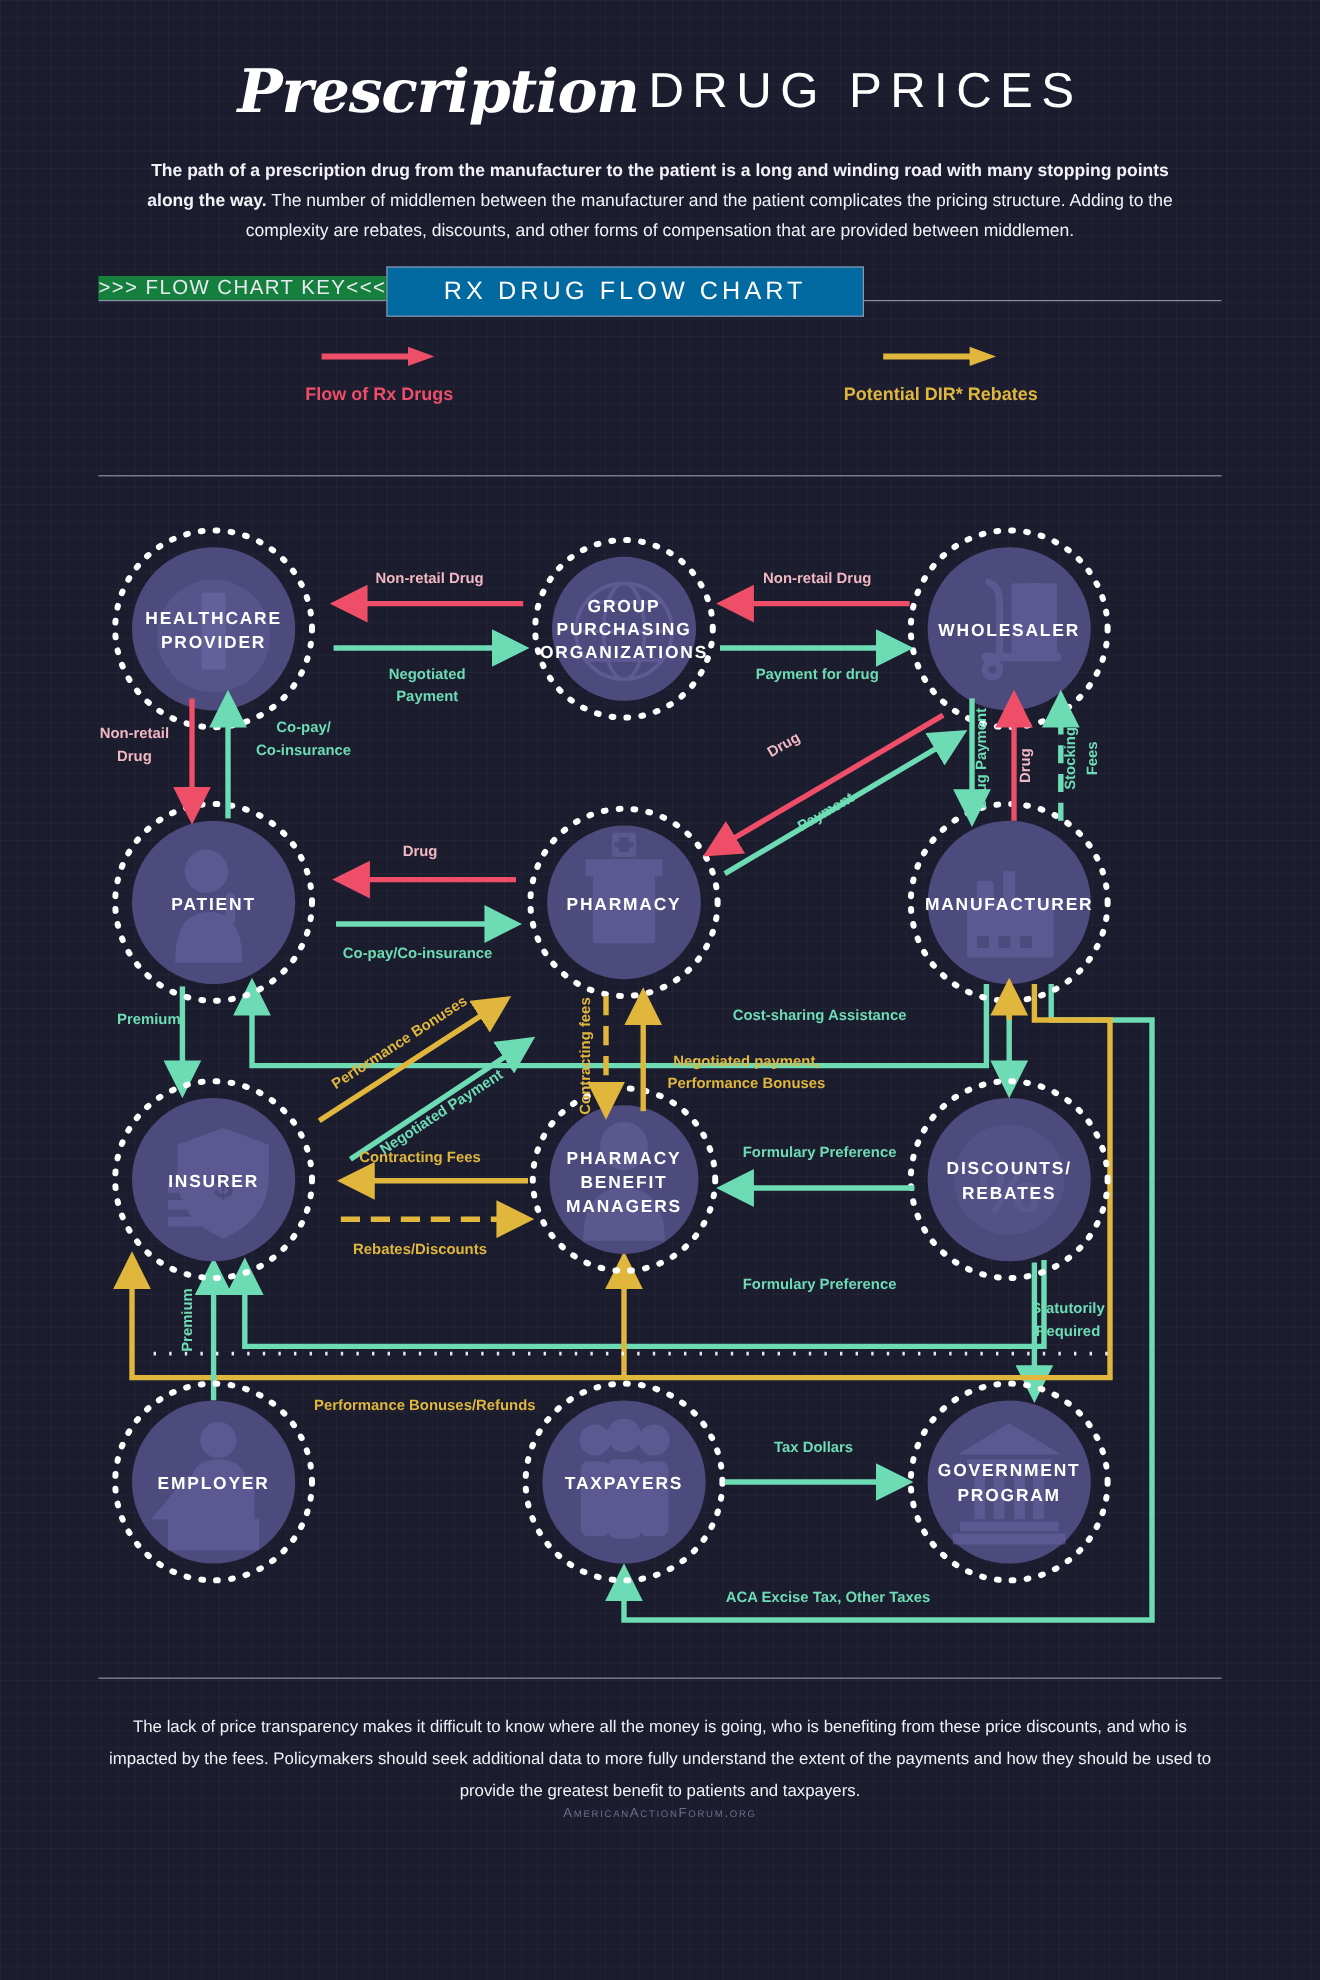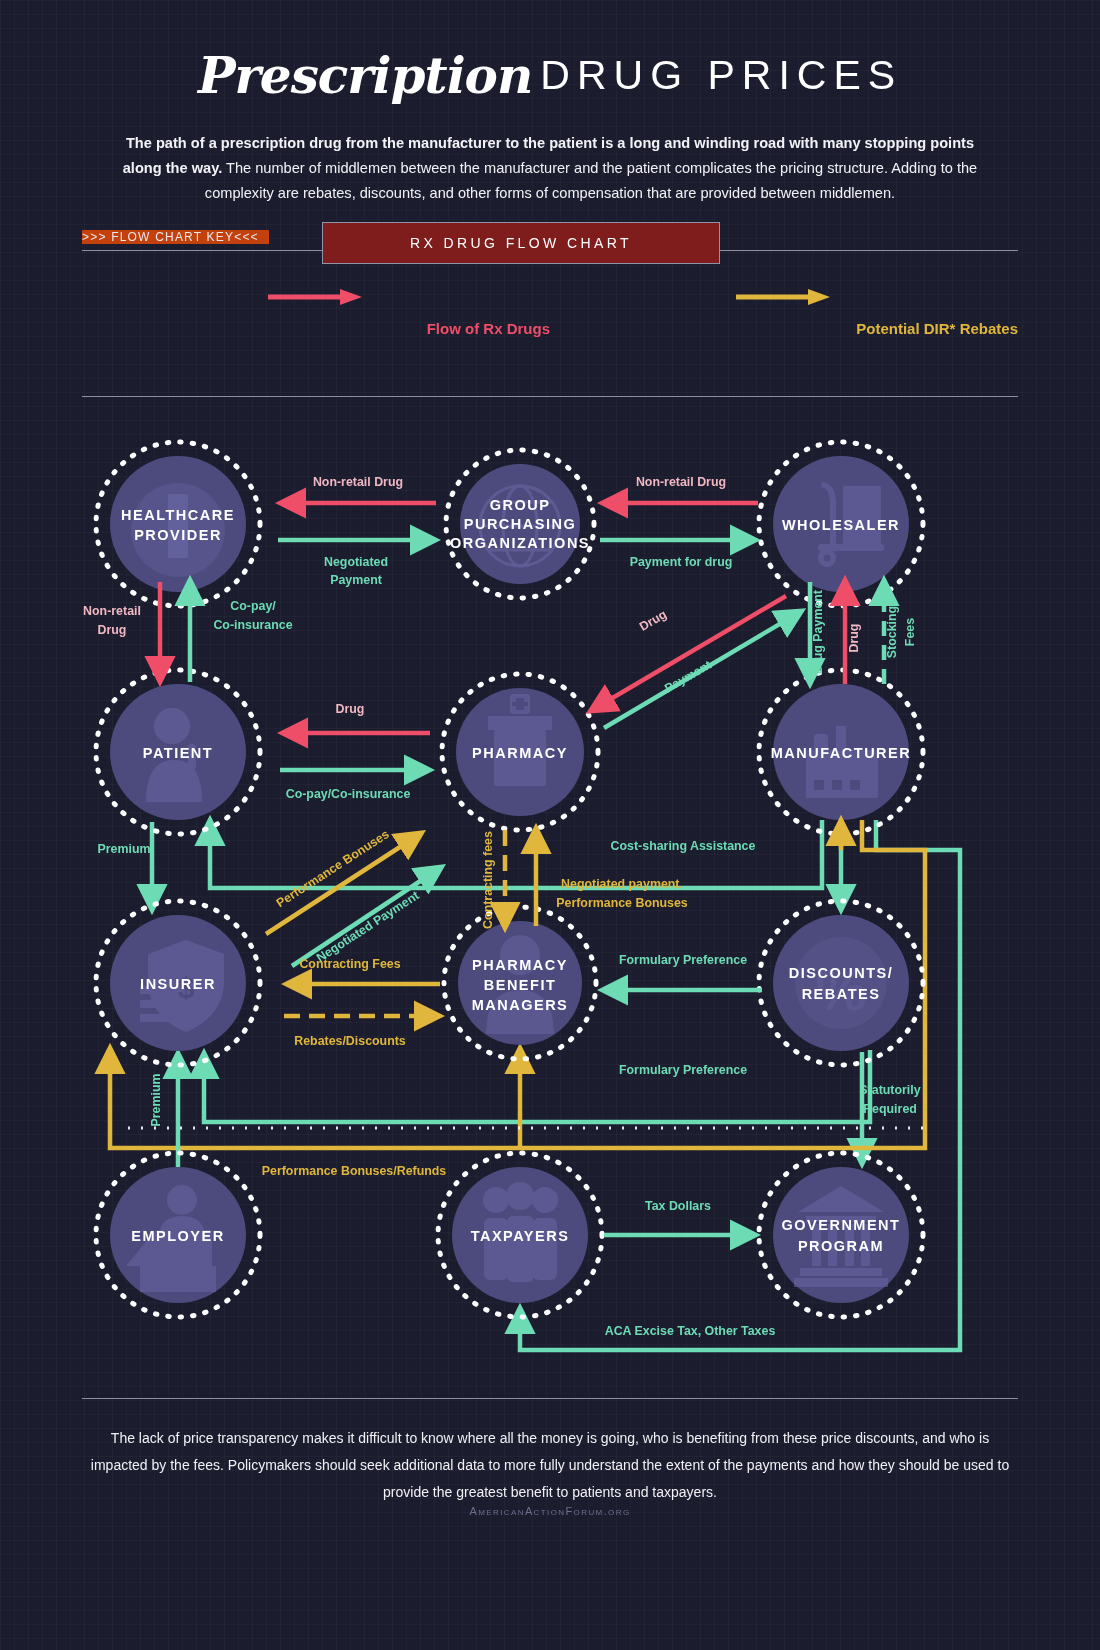--- a/index.html
+++ b/index.html
@@ -59,8 +59,8 @@
   }
   .keylabel{
     position:absolute;left:0;top:2px;
-    font-size:12px;letter-spacing:1.2px;color:#e9e9f2;
-    background:#c2410c;padding-right:10px;z-index:2;
+    font-size:17px;letter-spacing:1.2px;color:#e9e9f2;
+    background:#15803d;padding-right:10px;z-index:2;
   }
   .chartbox{
     position:absolute;left:240px;top:-6px;

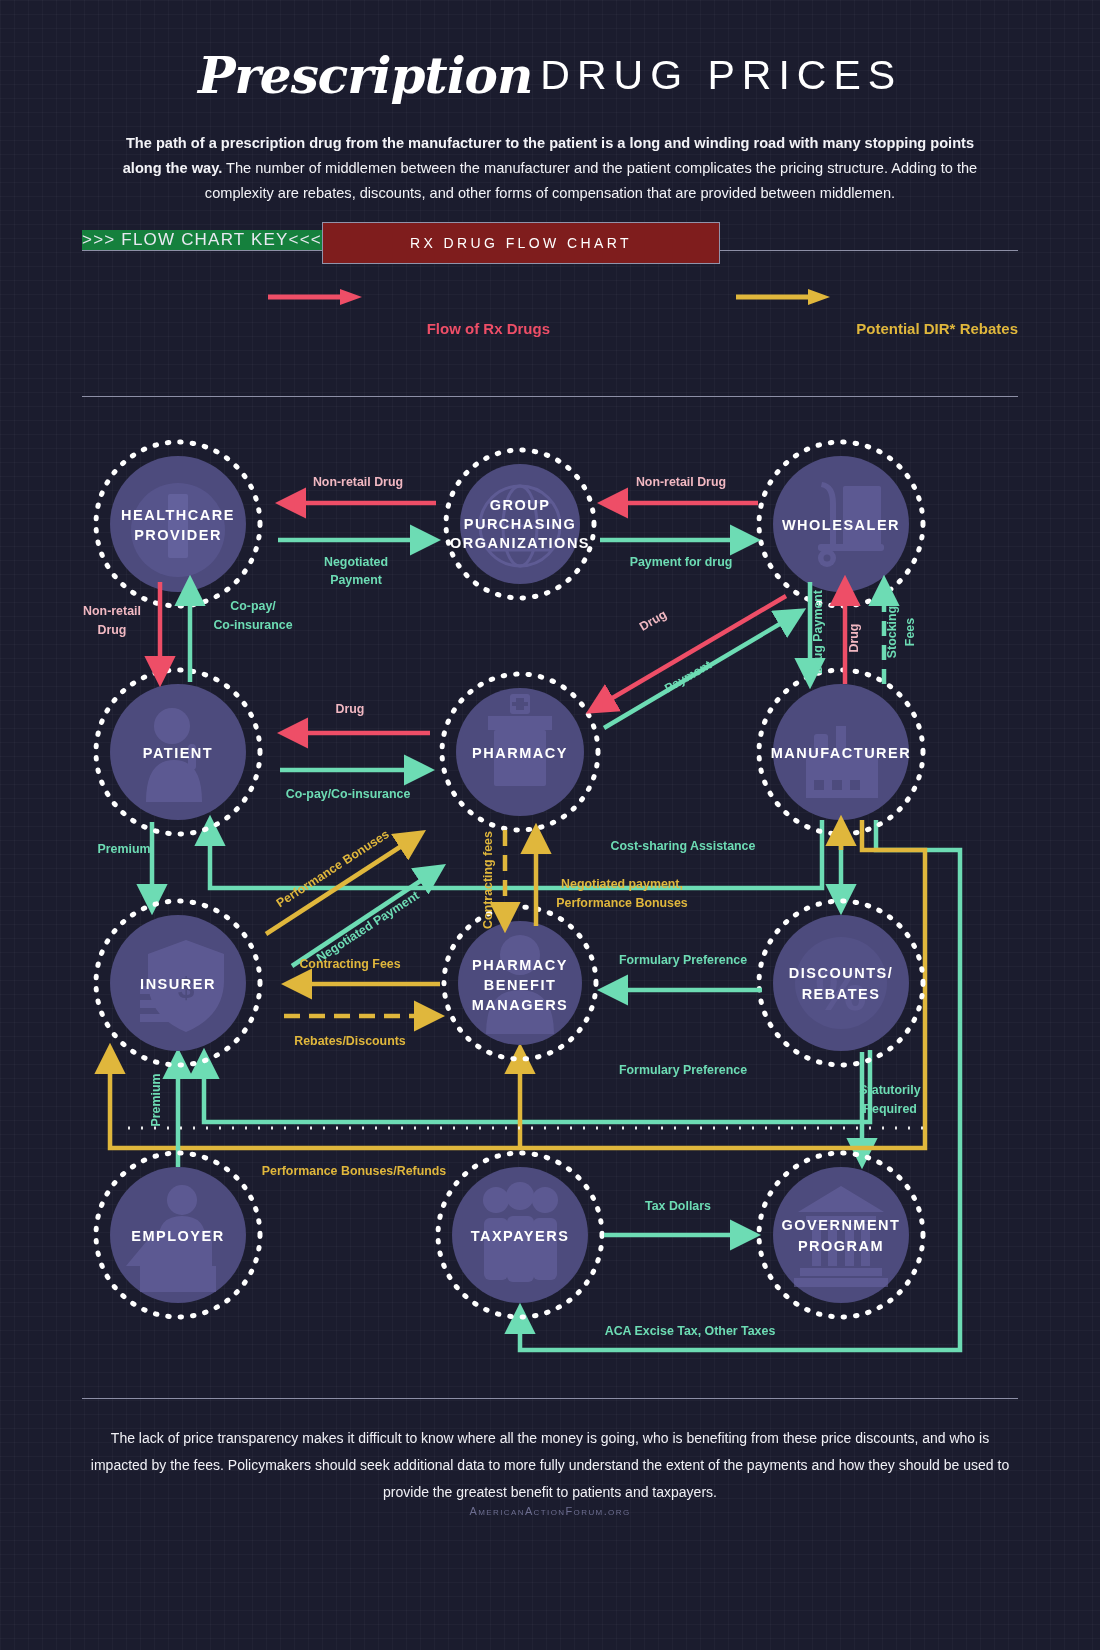--- a/index.html
+++ b/index.html
@@ -65,9 +65,9 @@
   .chartbox{
     position:absolute;left:240px;top:-6px;
     width:396px;height:40px;
-    border:1px solid #9193aa;background:#7f1d1d;
+    border:1px solid #9193aa;background:#0369a1;
     display:flex;align-items:center;justify-content:center;
-    font-size:14px;letter-spacing:3.4px;color:#fff;font-weight:300;
+    font-size:21px;letter-spacing:3.4px;color:#fff;font-weight:300;
     z-index:2;
   }
 

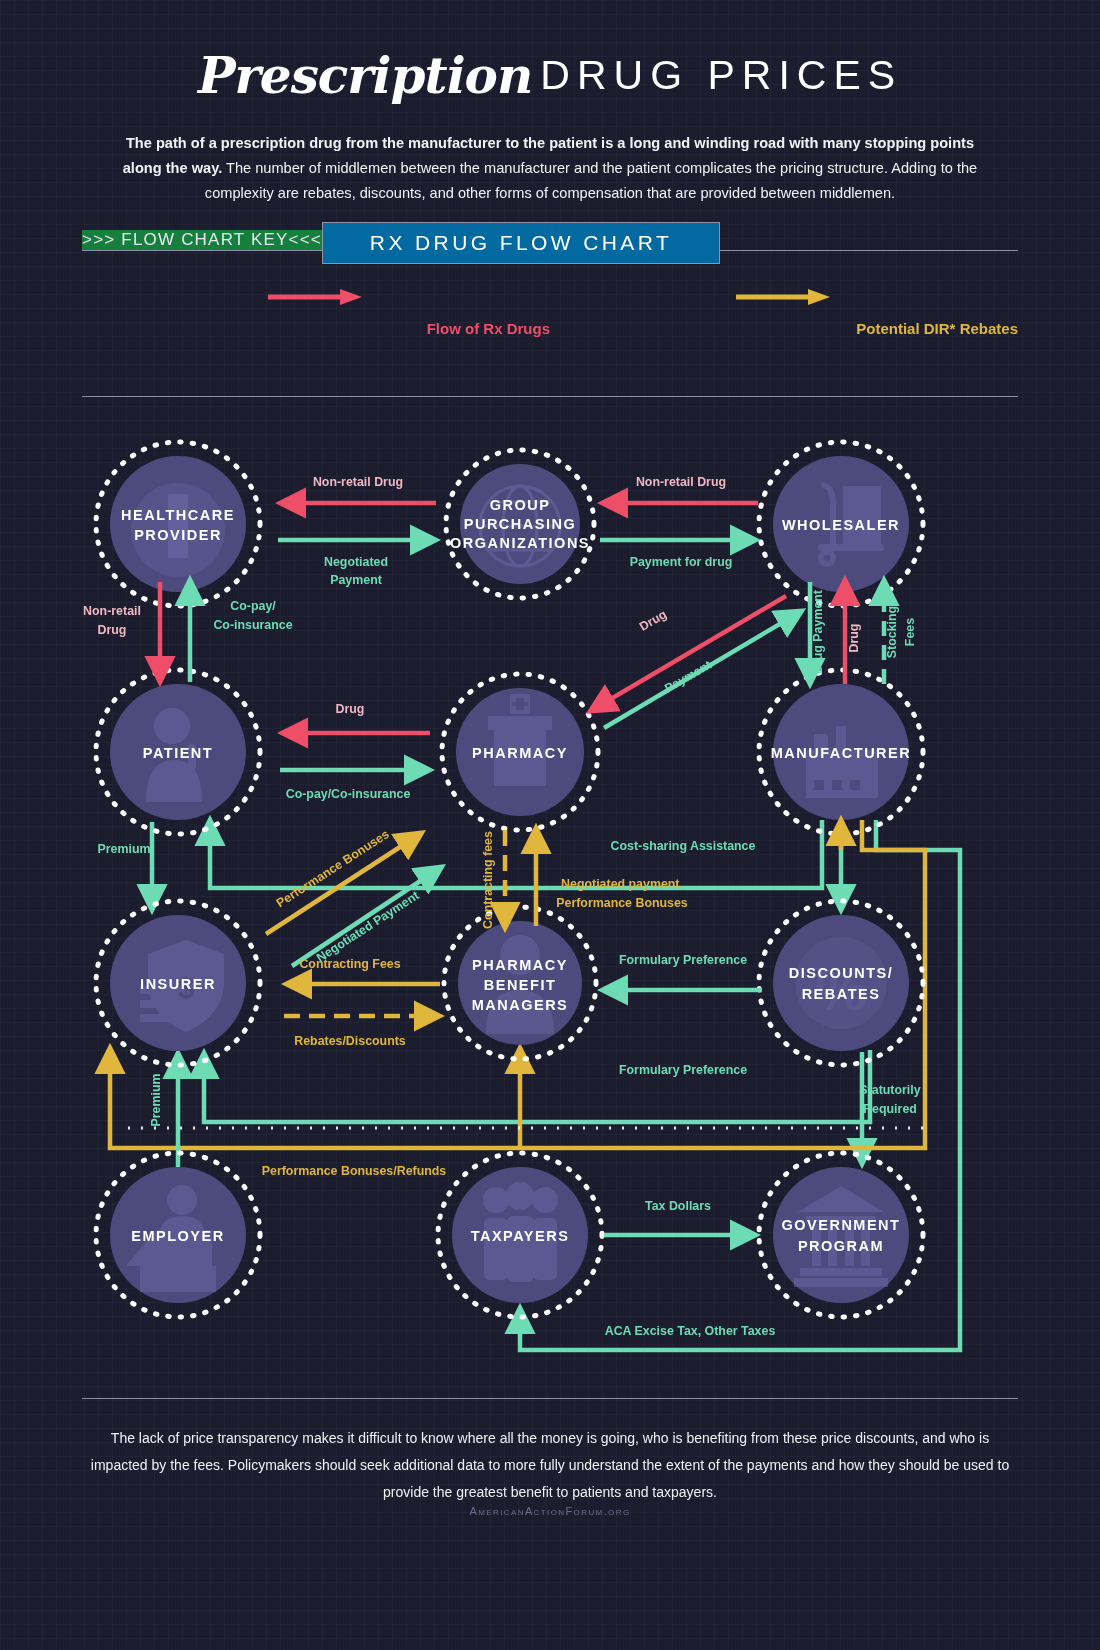--- a/index.html
+++ b/index.html
@@ -76,7 +76,7 @@
     position:absolute;left:82px;top:286px;width:936px;height:56px;
     display:flex;
   }
-  .leg{flex:1;text-align:right;position:relative;}
+  .leg{flex:1;text-align:center;position:relative;}
   .leg .arw{height:22px;display:flex;justify-content:center;align-items:center;}
   .leg .txt{font-size:15px;font-weight:bold;margin-top:12px;}
   .legnote{

